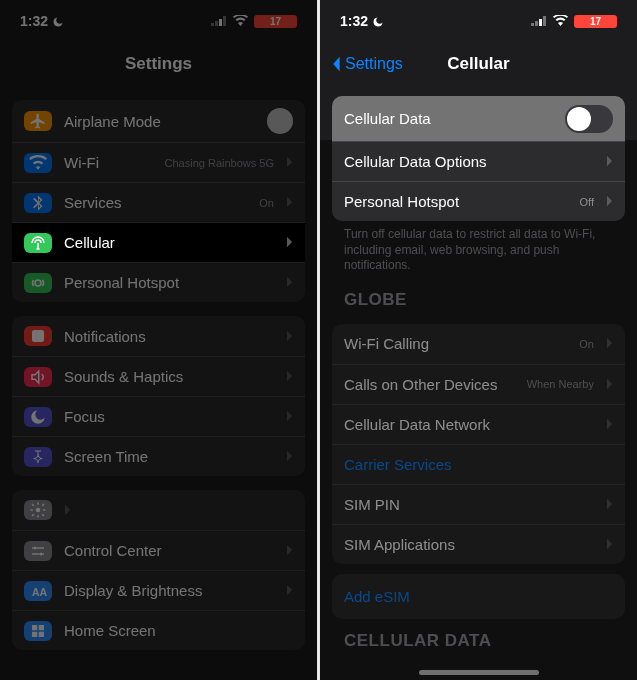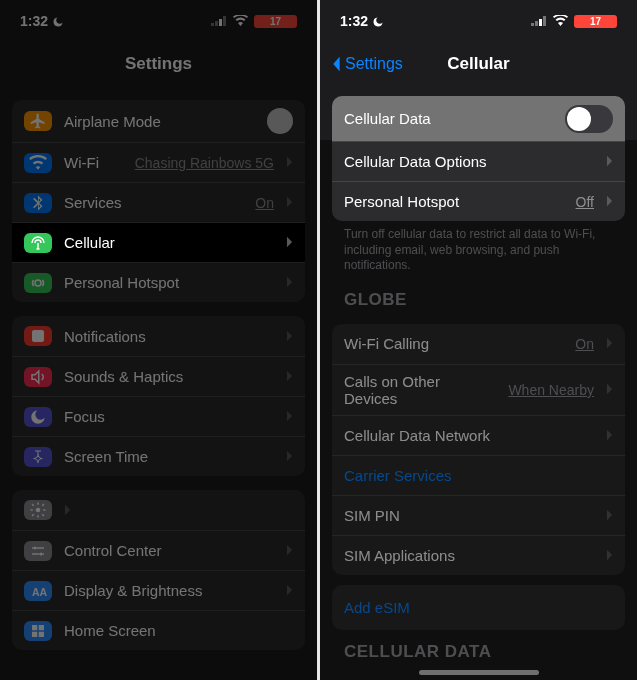--- a/index.html
+++ b/index.html
@@ -107,7 +107,7 @@
     z-index: 10;
   }
   .row .label { flex: 1; color: #fff; }
-  .row .value { color: #8e8e93; font-size: 14px; text-decoration: underline; }
+  .row .value { color: #8e8e93; font-size: 11px; }
   .row .chev { color: #5a5a5e; }
   .row .chev svg { width: 7px; height: 12px; fill: #5a5a5e; }
   .app-icon {

